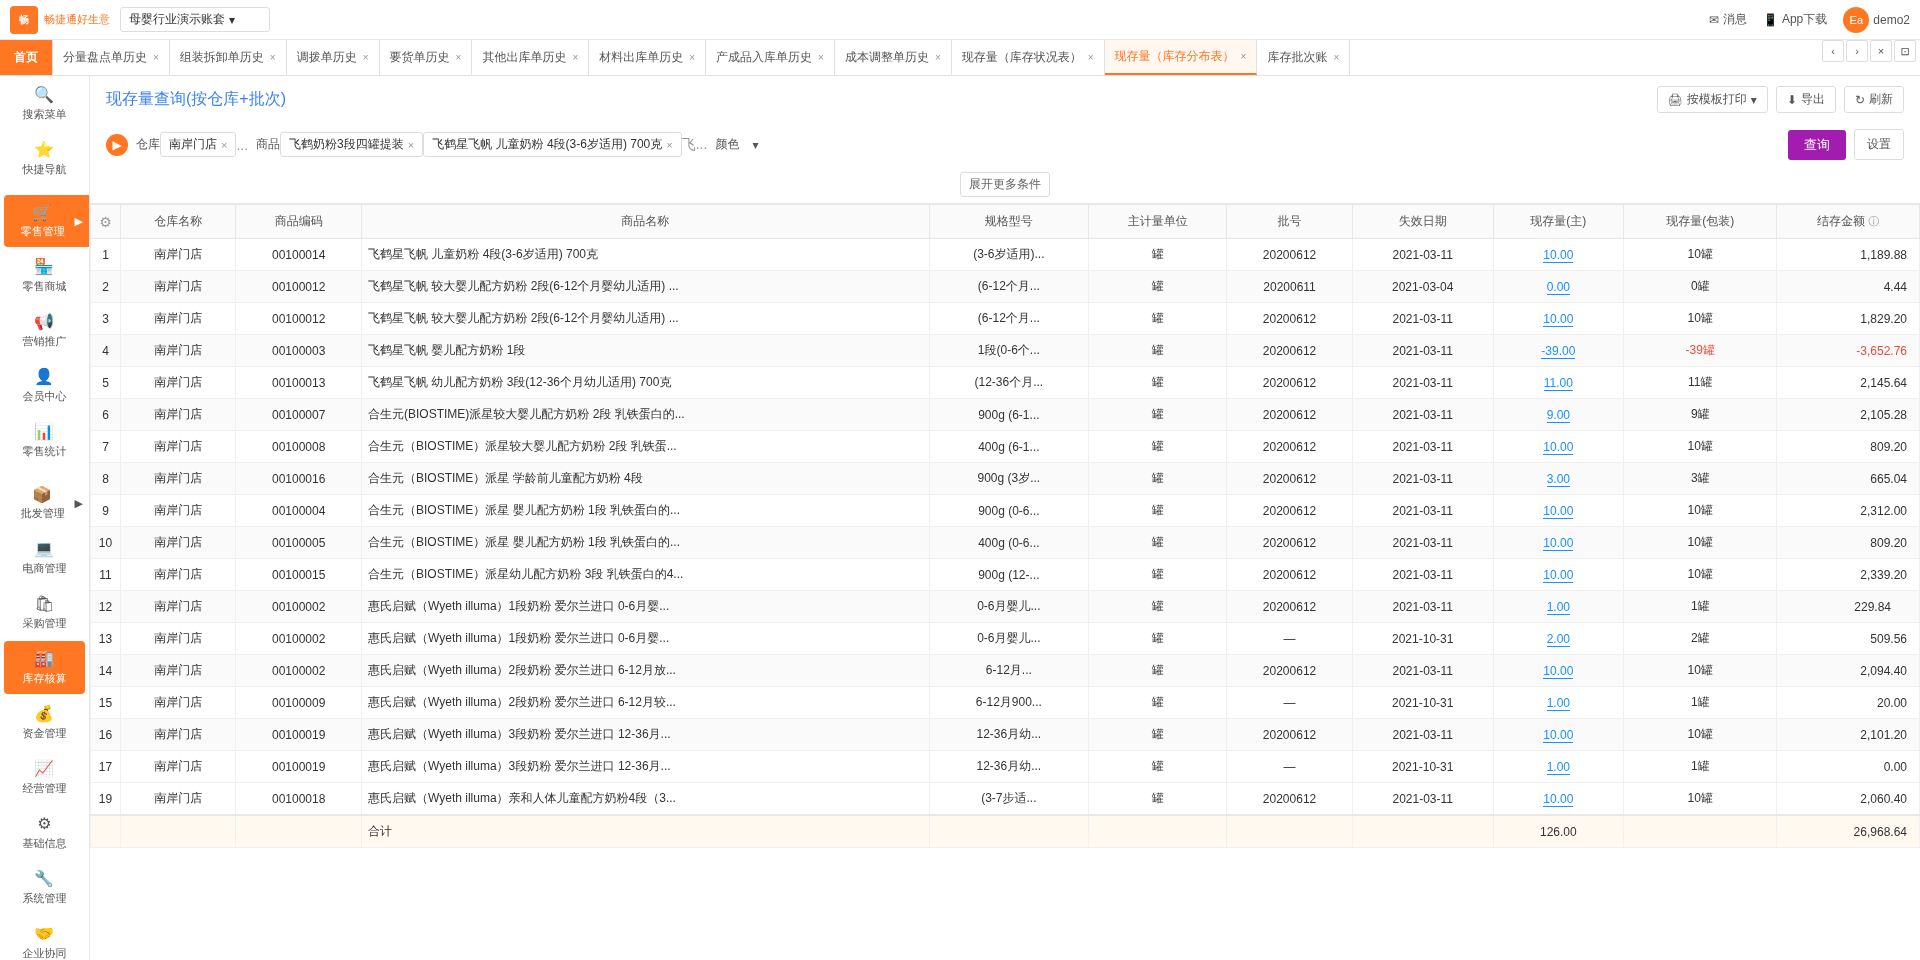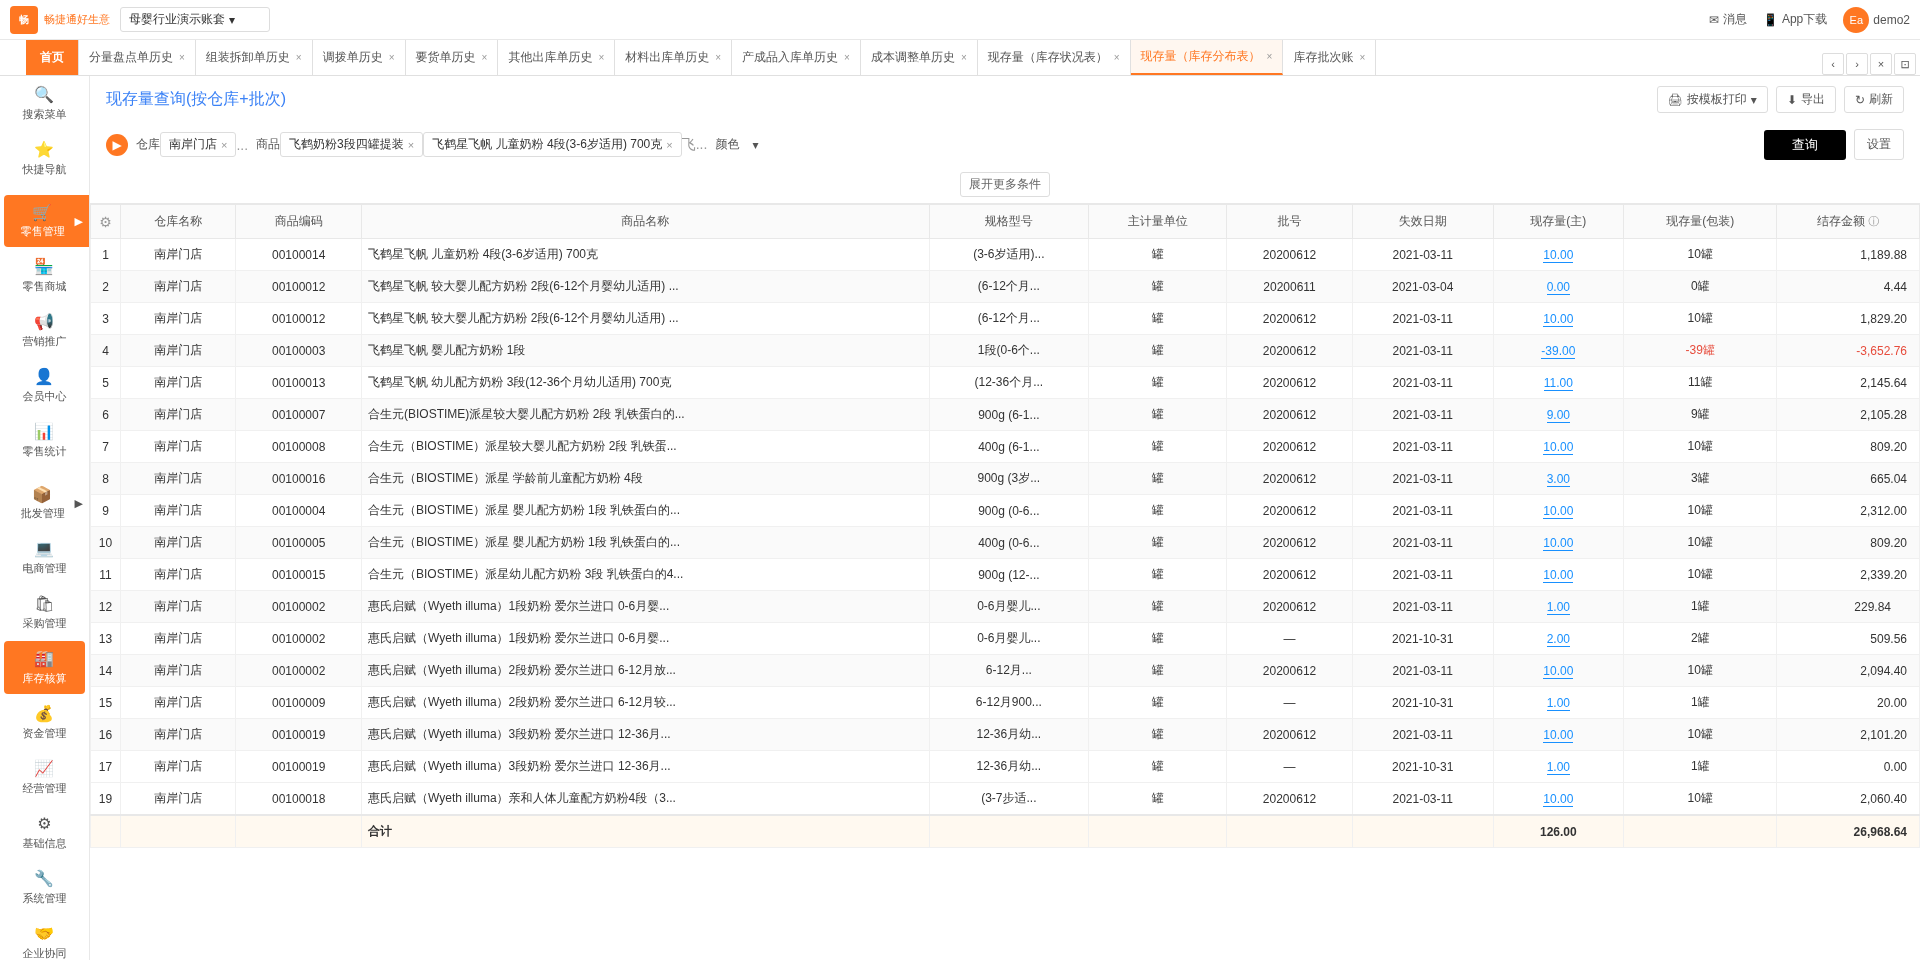--- a/index.html
+++ b/index.html
@@ -16,7 +16,7 @@
     .user-avatar { width: 26px; height: 26px; border-radius: 50%; background: #ff7722; display: flex; align-items: center; justify-content: center; color: #fff; font-size: 11px; }
 
     
-    .tab-bar { display: flex; align-items: flex-end; background: #fff; height: 36px; border-bottom: 1px solid #e0e0e0; overflow: hidden; padding-left: 26px; }
+    .tab-bar { display: flex; align-items: flex-start; background: #fff; height: 36px; border-bottom: 1px solid #e0e0e0; overflow: hidden; }
     .tab-item { display: flex; align-items: center; padding: 0 10px; height: 100%; border-right: 1px solid #e0e0e0; cursor: pointer; white-space: nowrap; font-size: 12px; color: #555; gap: 4px; flex-shrink: 0; }
     .tab-item.active { background: #fff7f0; color: #ff7722; border-bottom: 2px solid #ff7722; }
     .tab-item .close-x { color: #999; font-size: 10px; margin-left: 2px; }

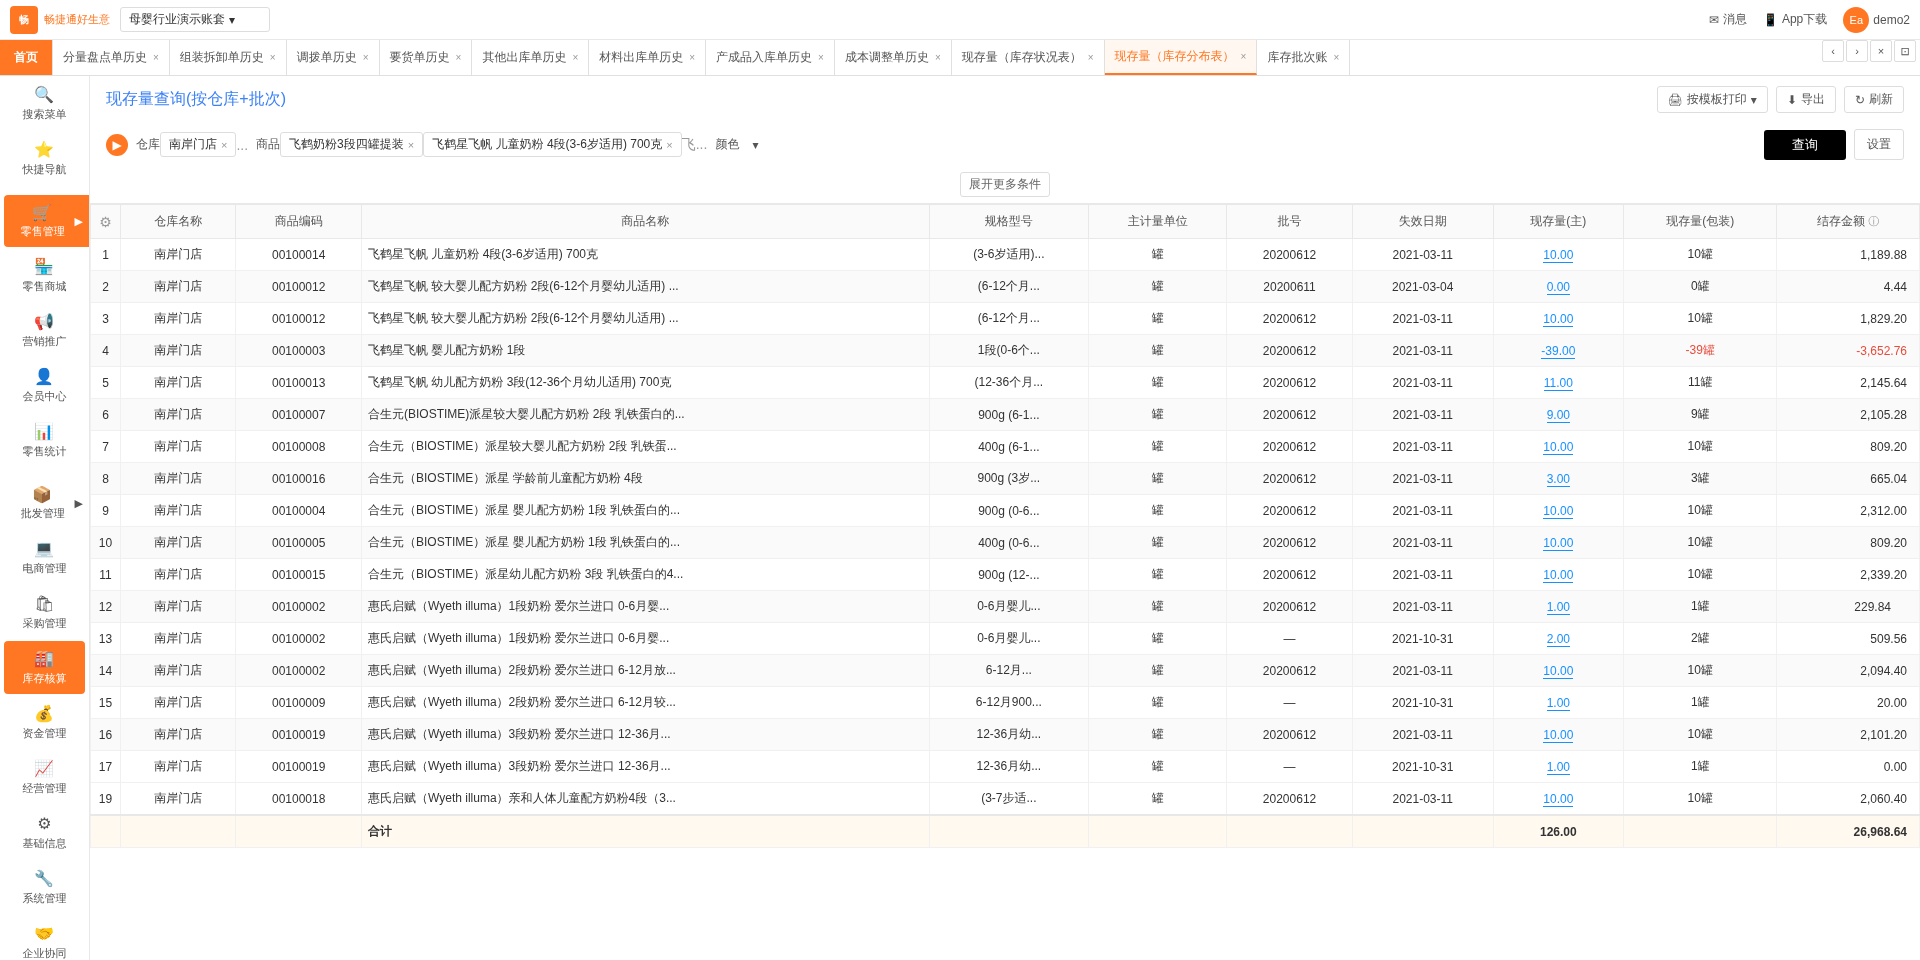--- a/index.html
+++ b/index.html
@@ -60,7 +60,7 @@
     .color-arrow { width: 20px; height: 20px; display: flex; align-items: center; justify-content: center; cursor: pointer; color: #555; font-size: 12px; }
 
     
-    .btn-search { background: #000000; color: #fff; border: none; border-radius: 3px; padding: 6px 28px; cursor: pointer; font-size: 13px; }
+    .btn-search { background: #a21caf; color: #fff; border: none; border-radius: 3px; padding: 6px 16px; cursor: pointer; font-size: 13px; }
     .btn-settings { background: #fff; color: #555; border: 1px solid #ddd; border-radius: 3px; padding: 6px 12px; cursor: pointer; font-size: 12px; }
 
     

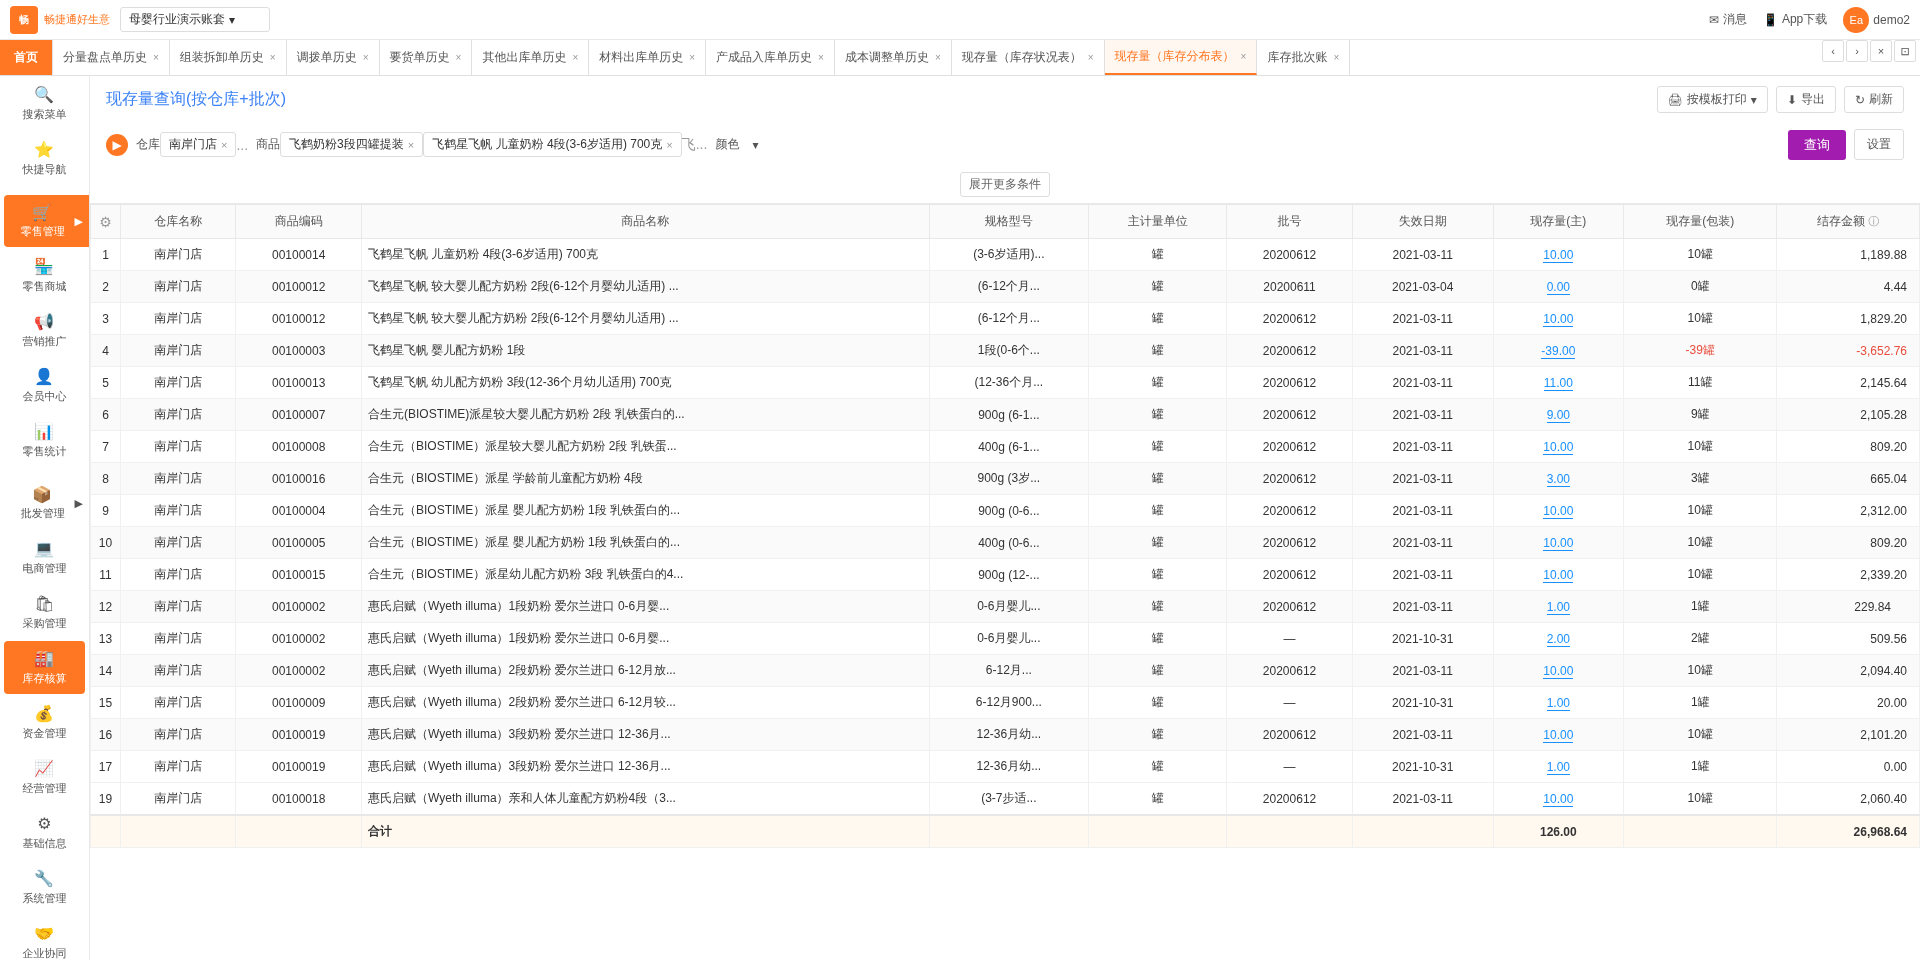--- a/index.html
+++ b/index.html
@@ -77,7 +77,7 @@
     .text-red { color: #e74c3c; }
     .link-style { color: #1890ff; cursor: pointer; border-bottom: 1px solid #1890ff; }
     .settings-icon { color: #999; font-size: 14px; cursor: pointer; }
-    .footer-row td { background: #fff9f0; font-weight: bold; border-top: 2px solid #e8e8e8; }
+    .footer-row td { background: #fff9f0; font-weight: normal; border-top: 2px solid #e8e8e8; }
     .info-icon { color: #999; font-size: 11px; cursor: pointer; }
 
     

